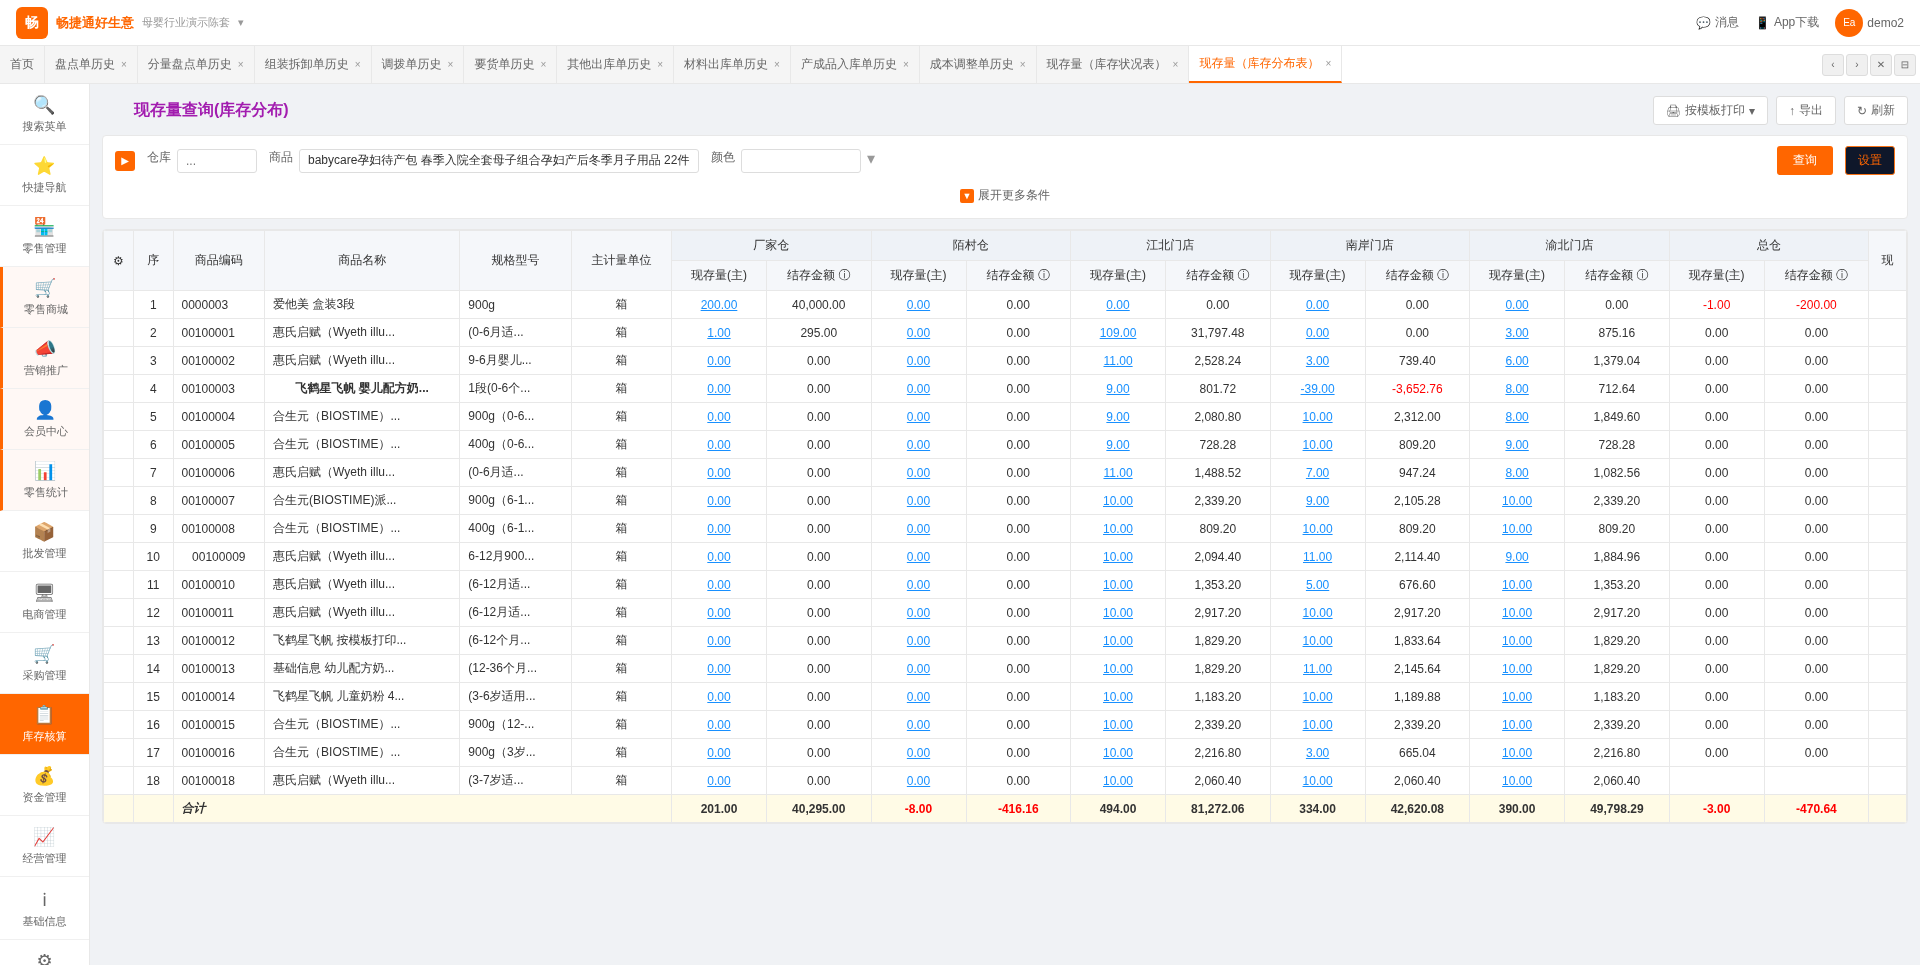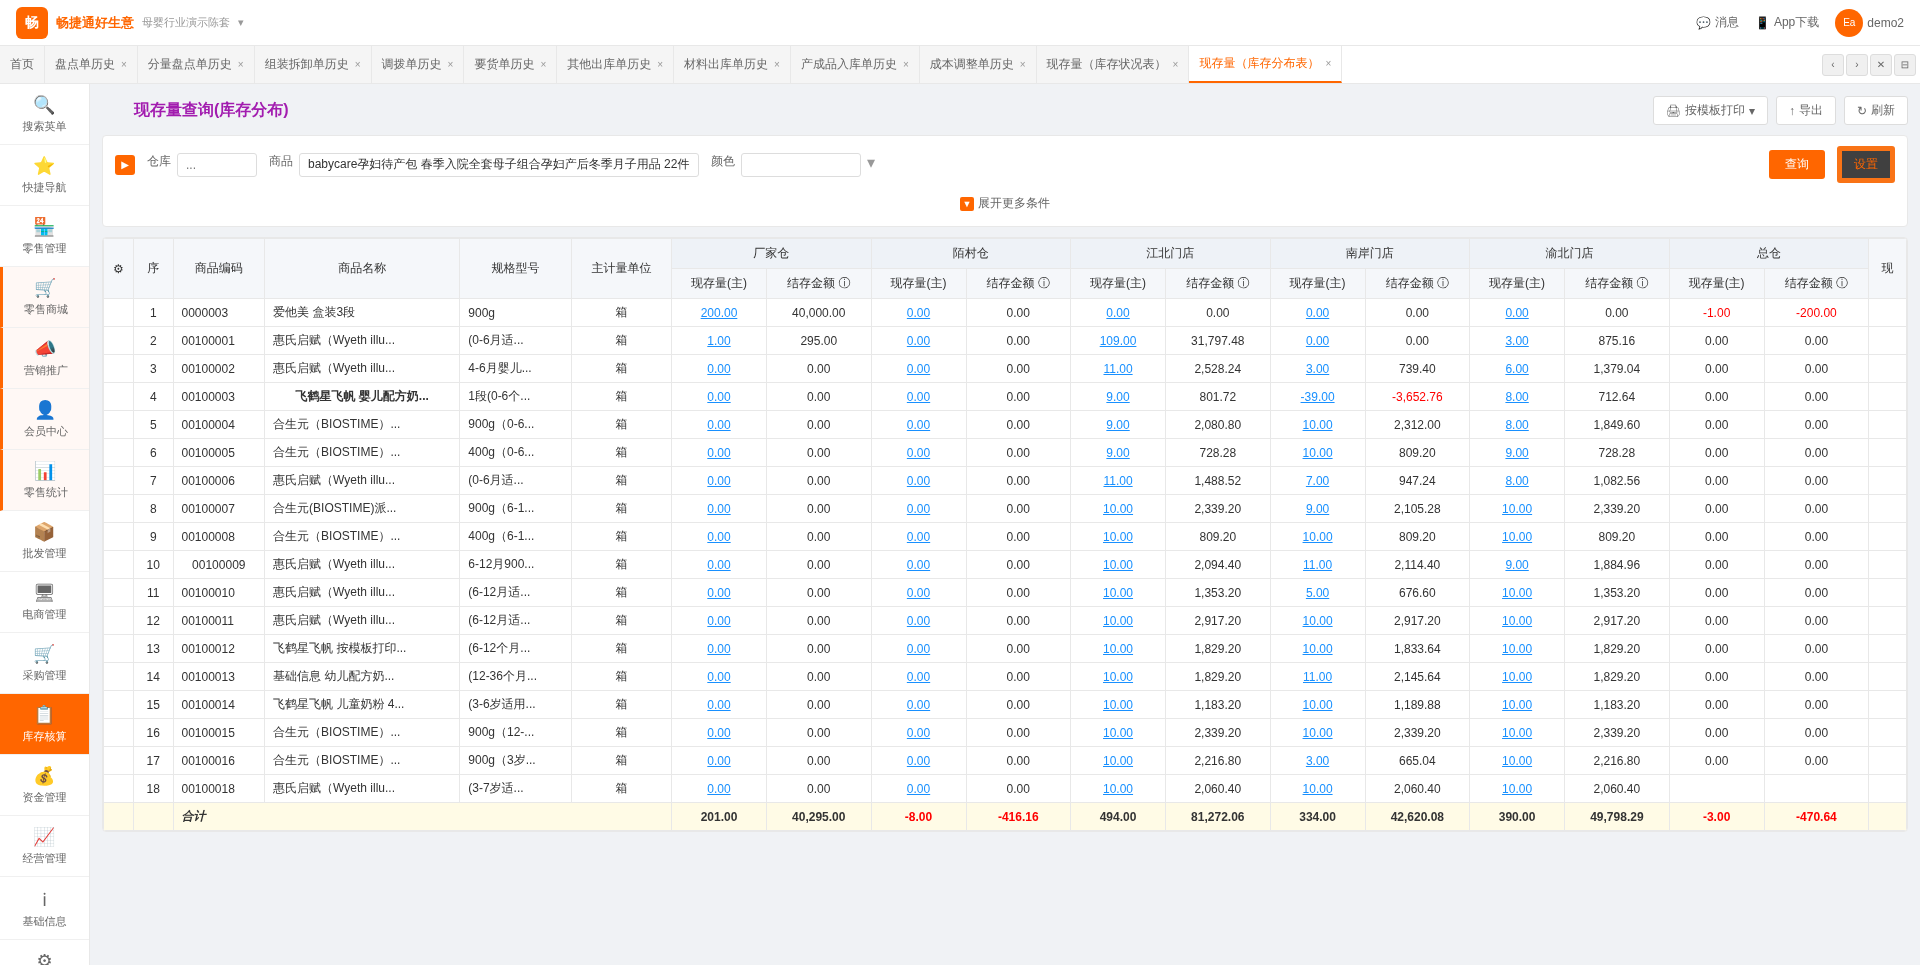--- a/index.html
+++ b/index.html
@@ -177,9 +177,9 @@
       font-size: 12px;
     }
     .btn-settings {
-      background: #404040;
+      background: #0f172a;
       color: #ff6600;
-      border: 5px solid #f97316;
+      border: 1px solid #f97316;
       border-radius: 3px;
       padding: 5px 12px;
       cursor: pointer;

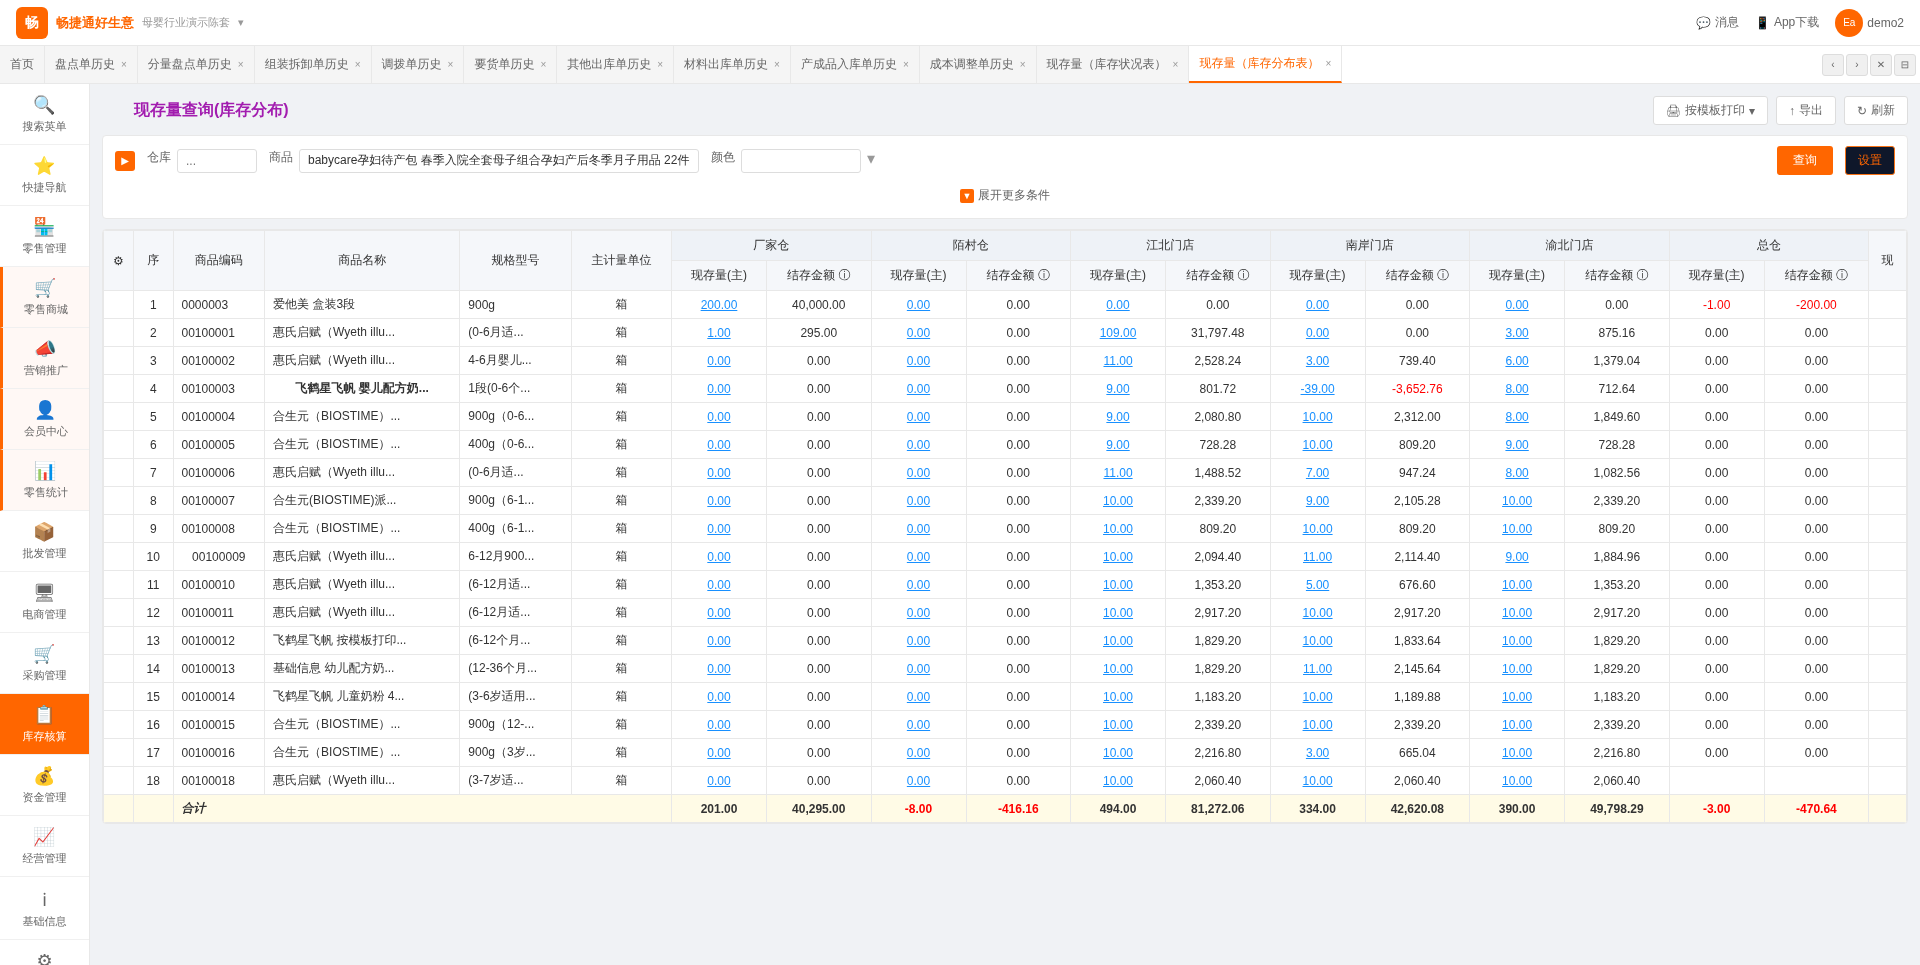--- a/index.html
+++ b/index.html
@@ -511,7 +511,7 @@
     <td>3</td>
     <td style="text-align:left;">00100002</td>
     <td style="text-align:left;max-width:150px;overflow:hidden;text-overflow:ellipsis;">惠氏启赋（Wyeth illu...</td>
-    <td style="text-align:left;">4-6月婴儿...</td>
+    <td style="text-align:left;">9-6月婴儿...</td>
     <td>箱</td>
     <td><span class="text-link">0.00</span></td>
     <td>0.00</td>

